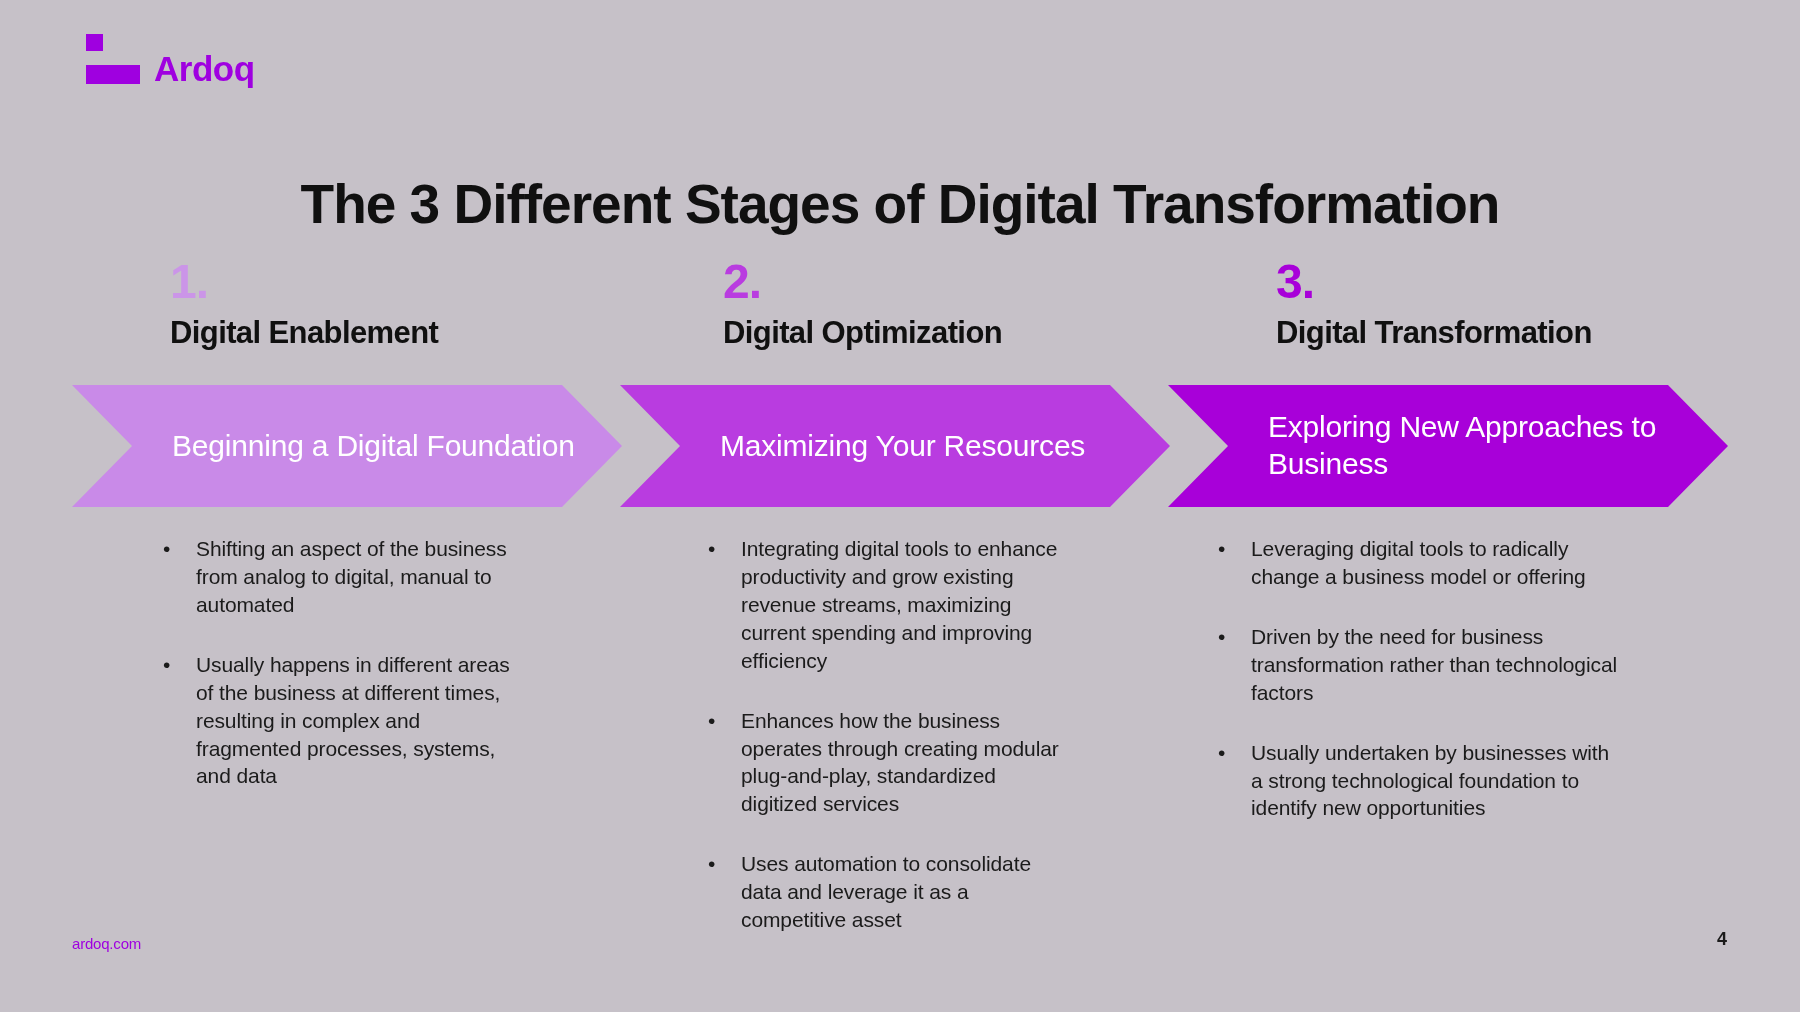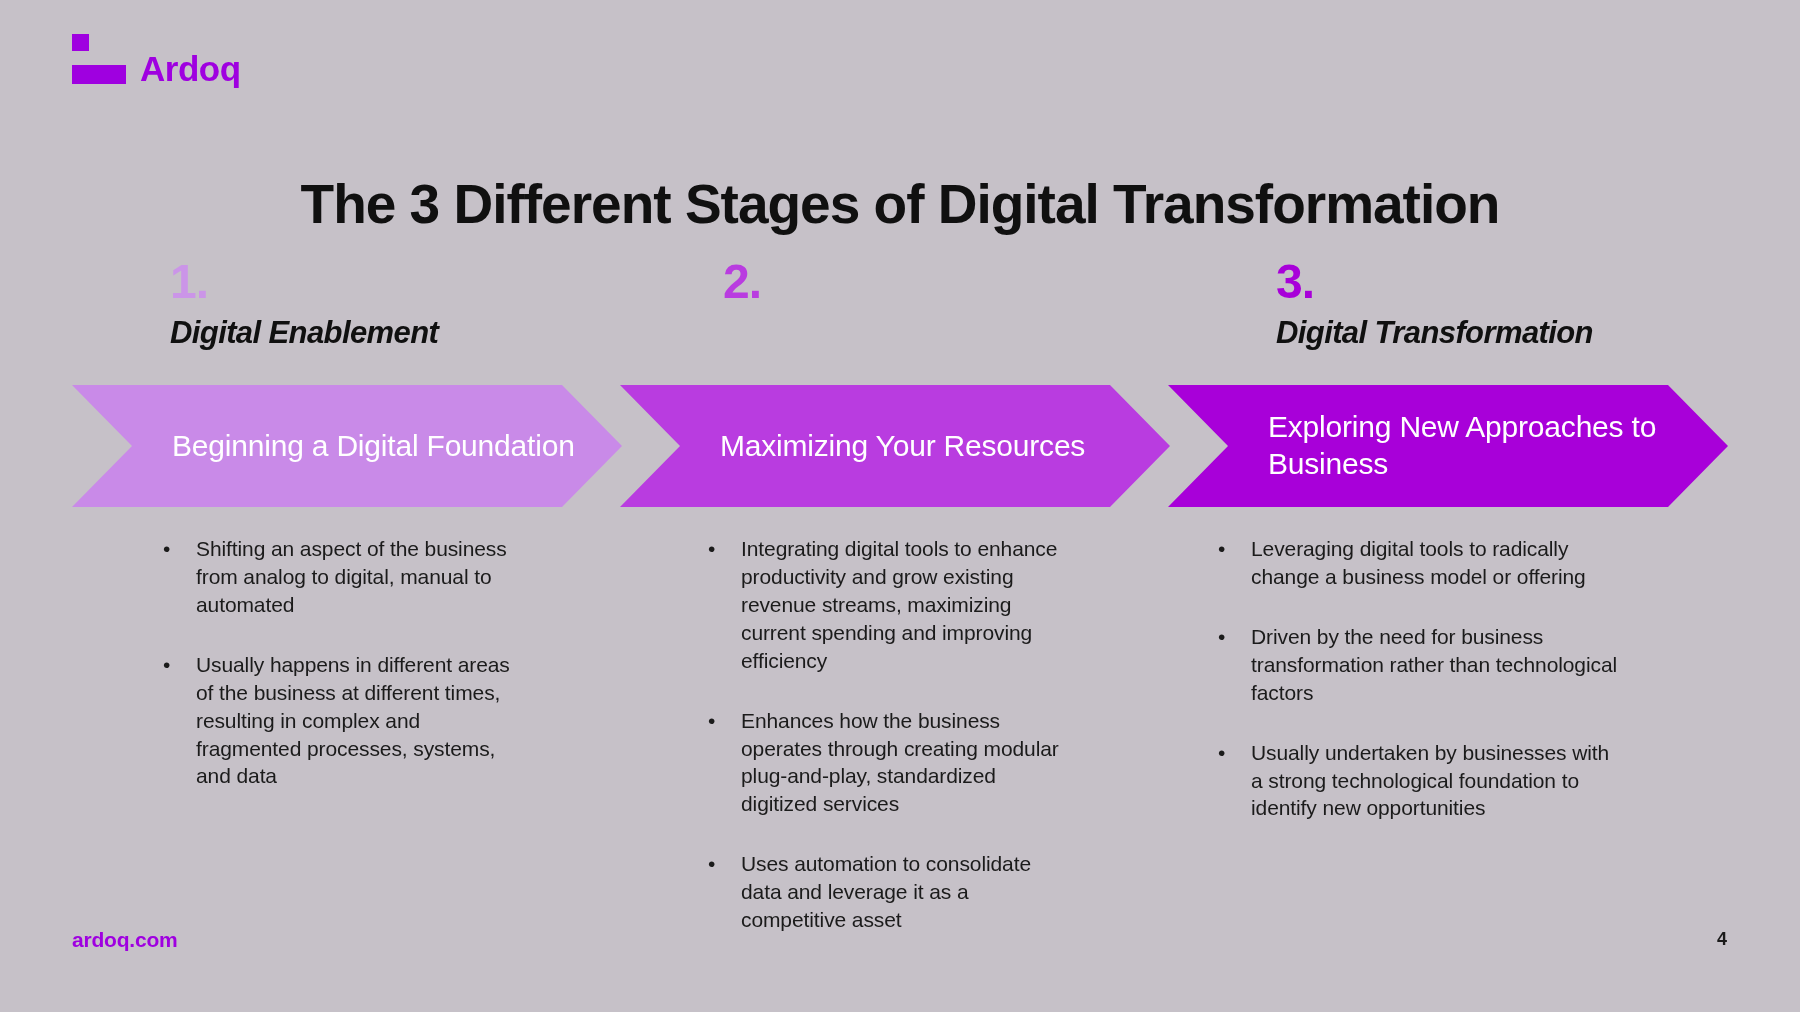--- a/index.html
+++ b/index.html
@@ -15,7 +15,7 @@
   
   .header {
     position:absolute;
-    top:0; left:0; right:0; height:120px;padding-left:44px;
+    top:0; left:14px; right:0; height:120px;padding-left:44px;
   }
   .logo {
     position:absolute;

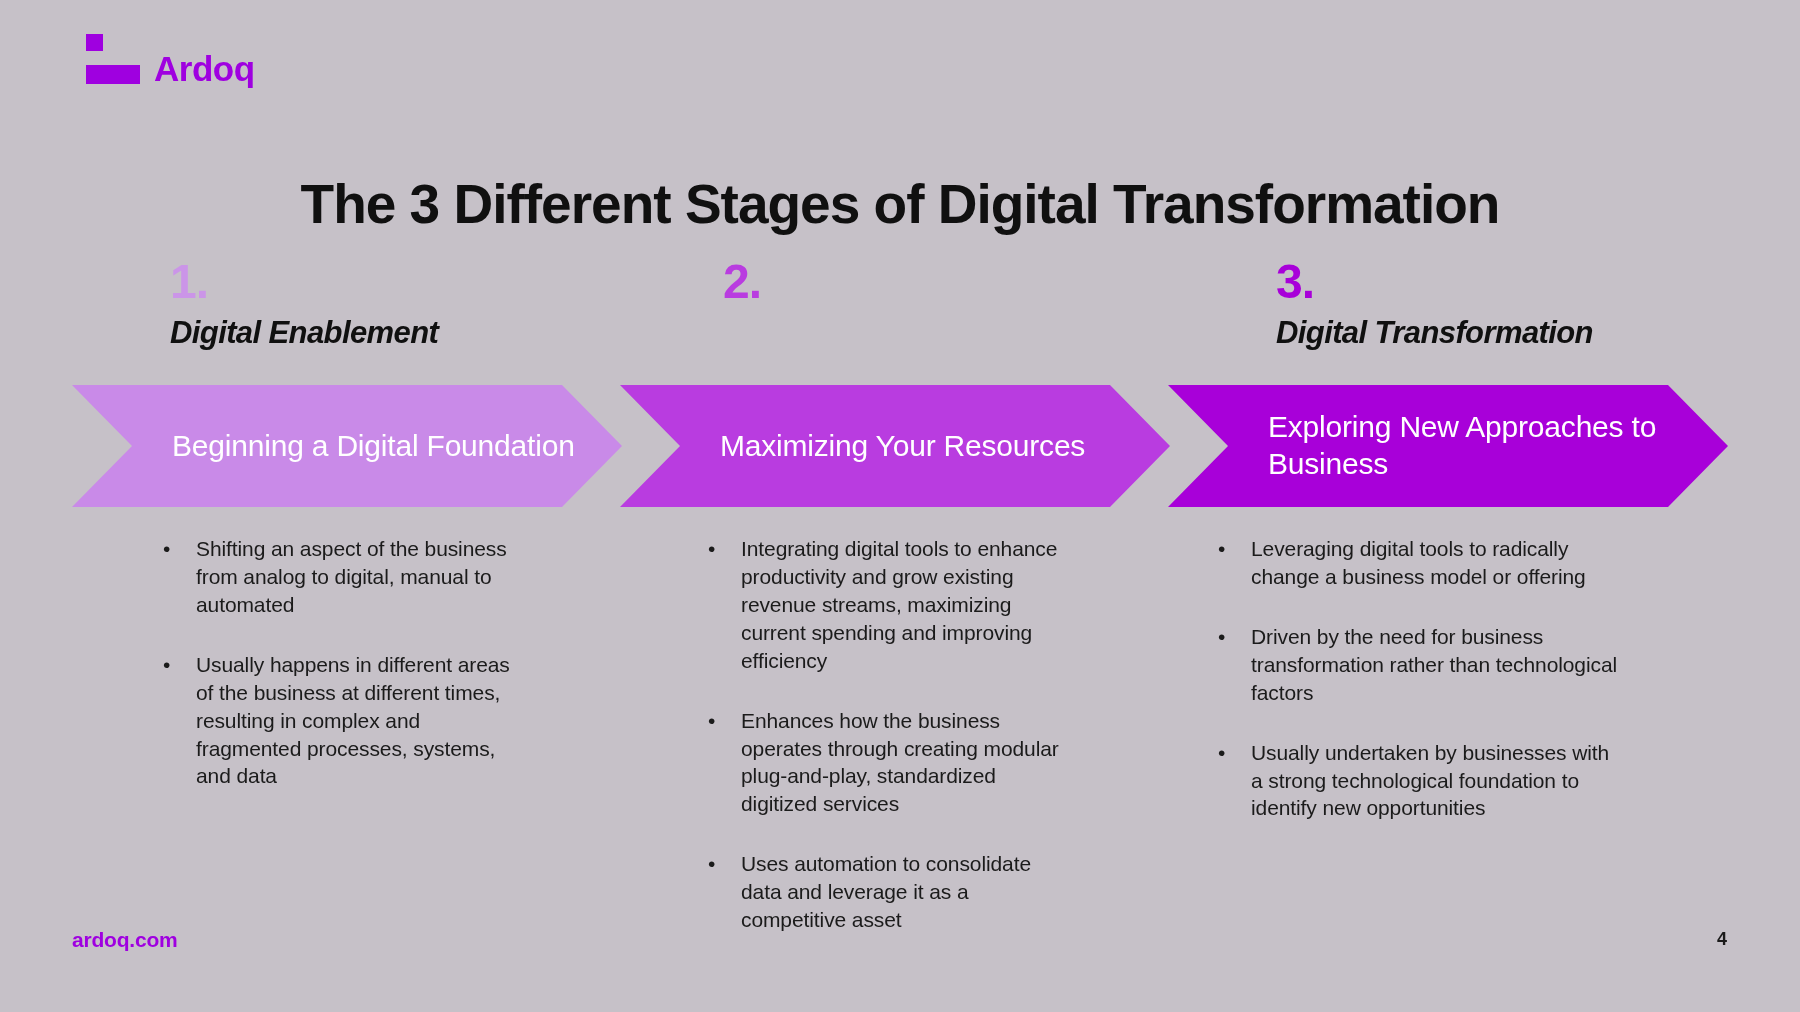--- a/index.html
+++ b/index.html
@@ -99,7 +99,6 @@
     line-height:1;
     margin-top:11px;
     color:#101010;
-    font-style:italic;
   }
 
   

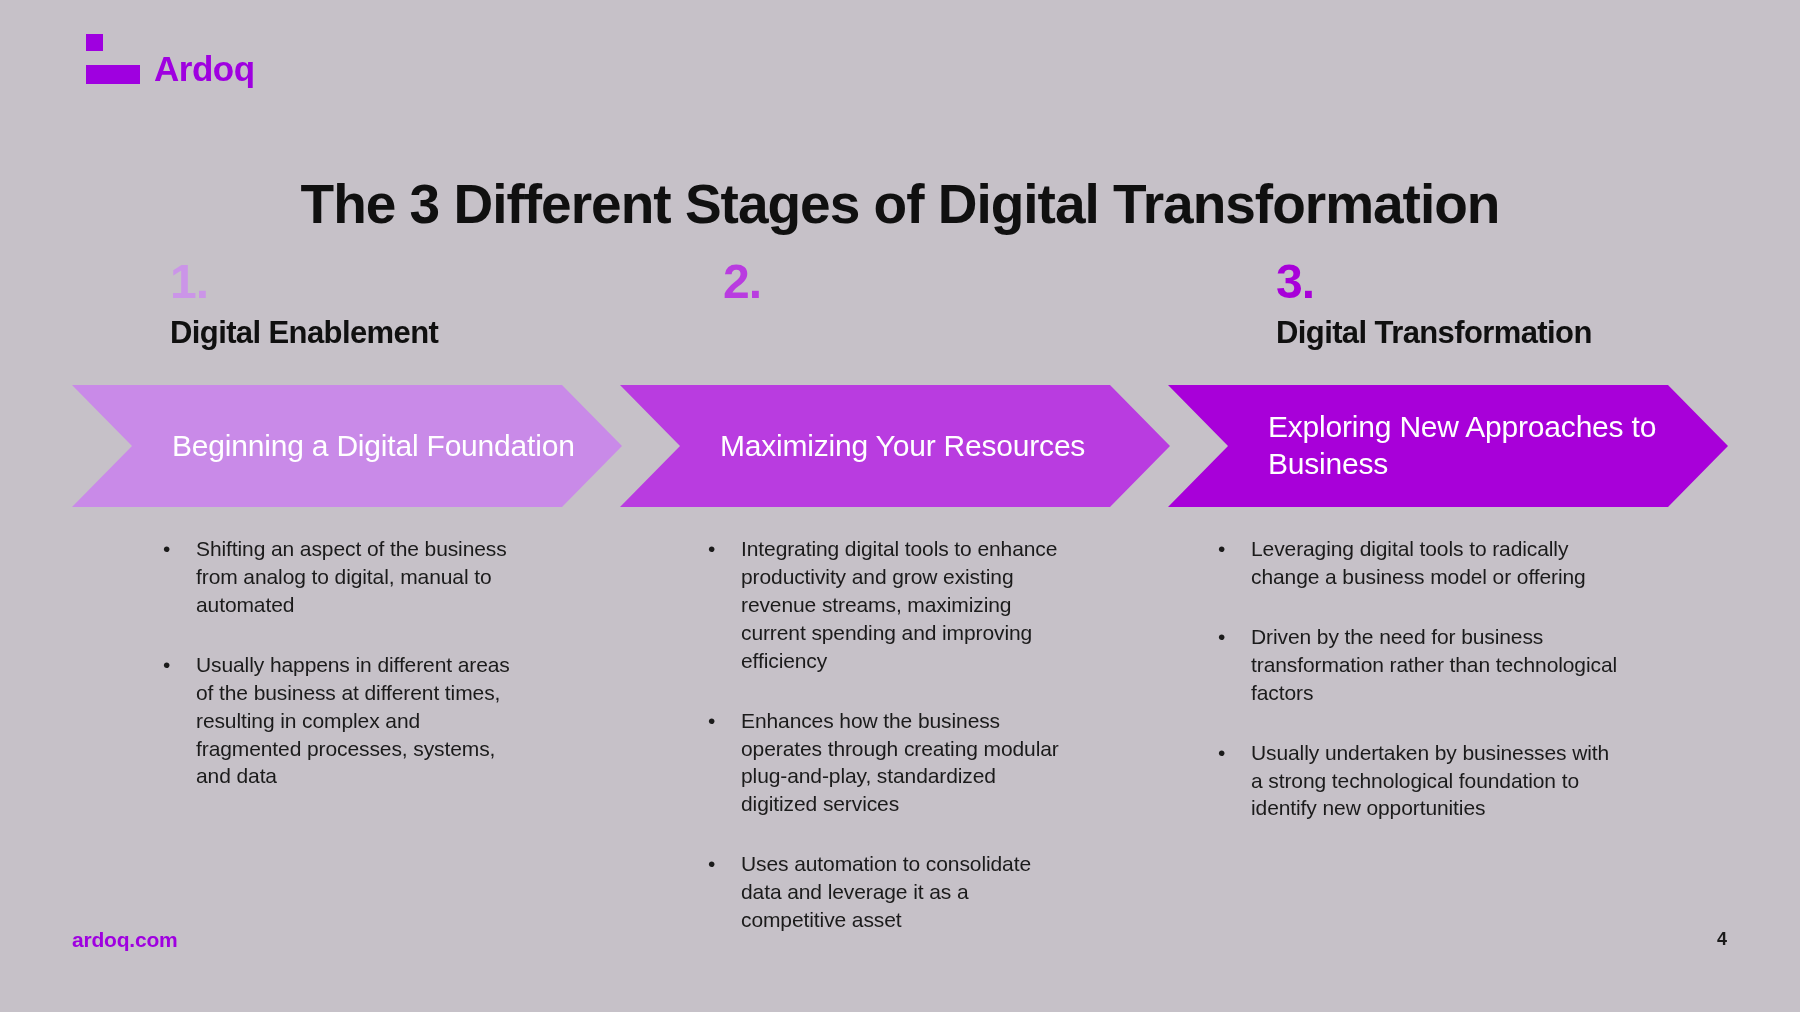--- a/index.html
+++ b/index.html
@@ -209,6 +209,7 @@
   <div class="col">
     <div class="col-head">
       <div class="stage-num" style="color: rgb(185, 60, 224);">2.</div>
+      <div class="stage-title">Digital Optimization</div>
     </div>
   </div>
   <div class="col">

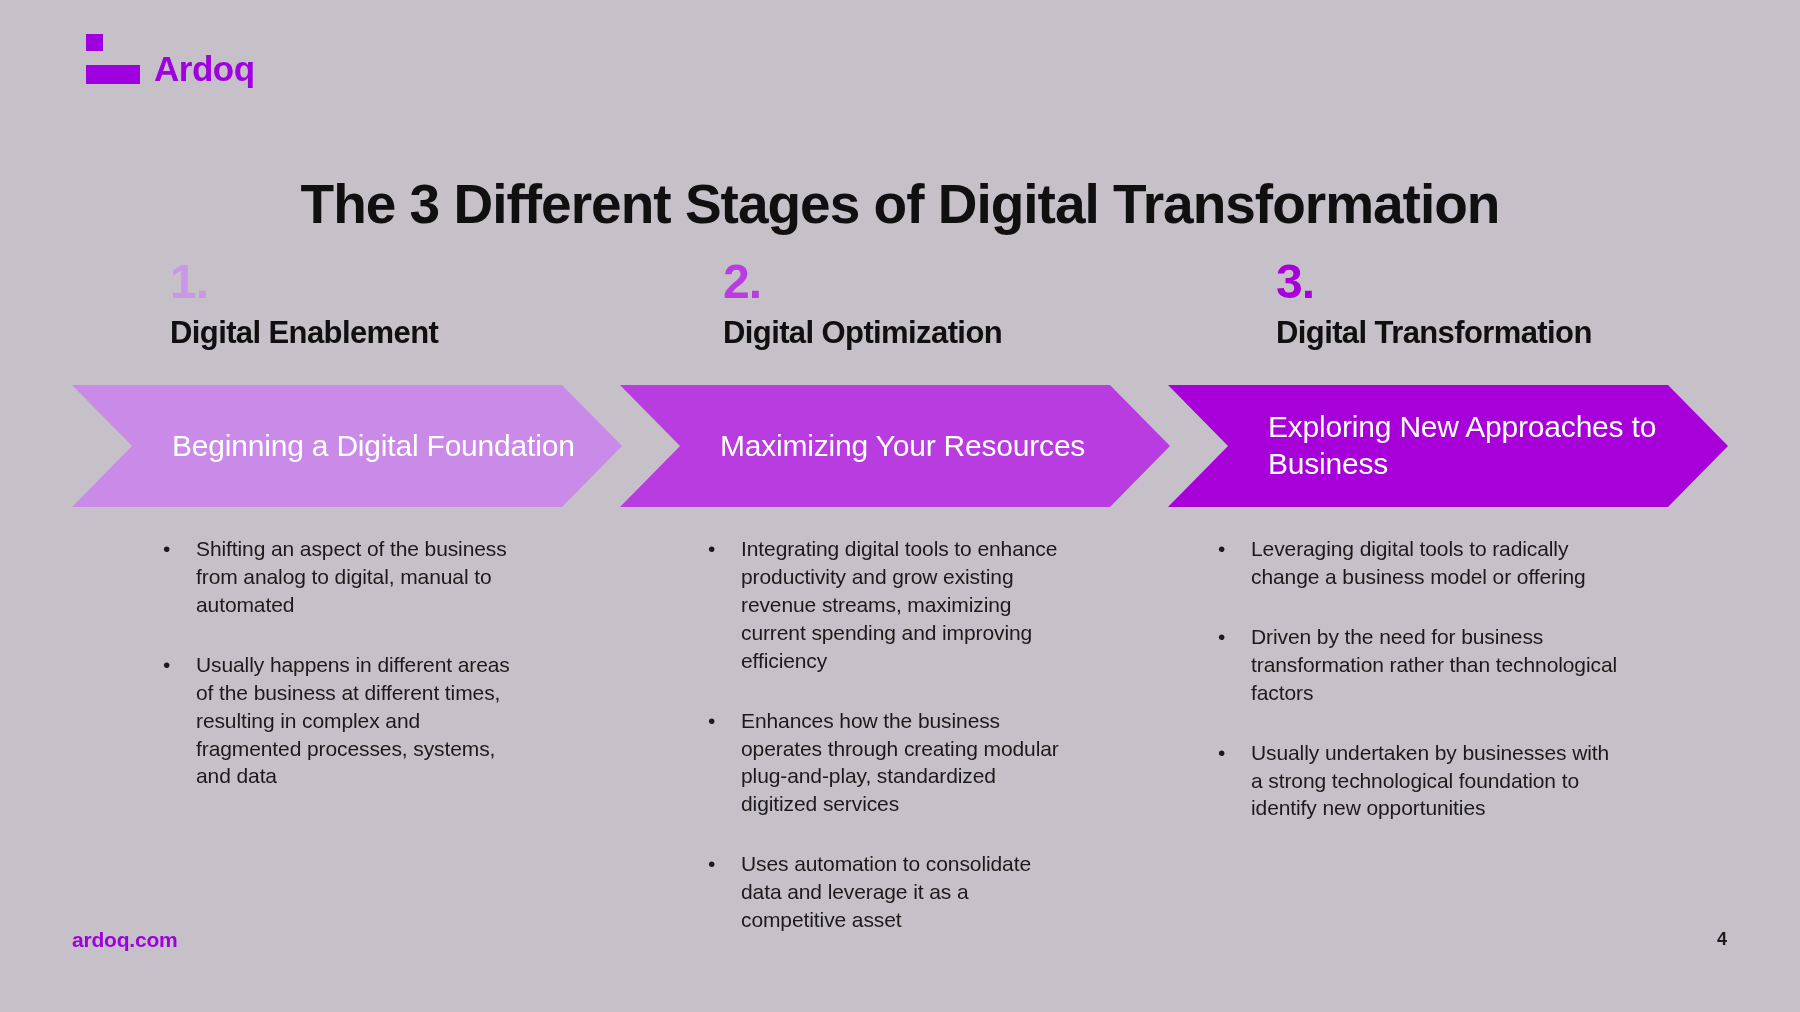--- a/index.html
+++ b/index.html
@@ -171,8 +171,8 @@
   .footer-link {
     position:absolute;
     left:72px; bottom:60px;
-    font-size:21px;
-    font-weight:bold;
+    font-size:15px;
+    font-weight:normal;
     color:#9f00e0;
     letter-spacing:-0.2px;
   }

